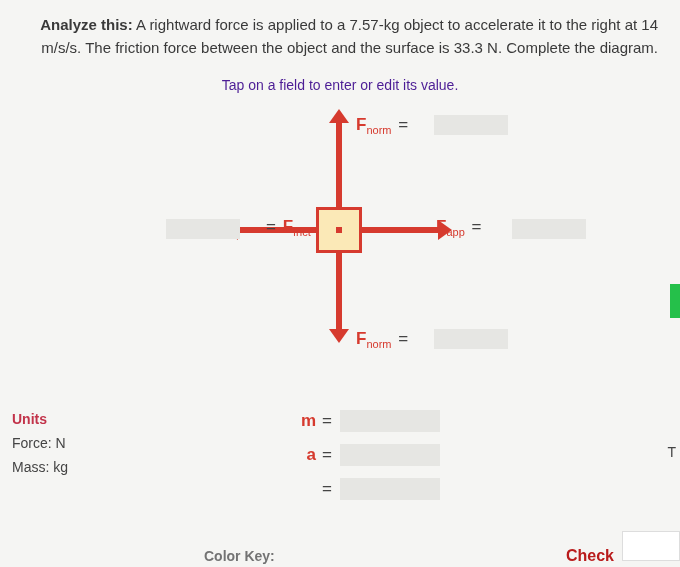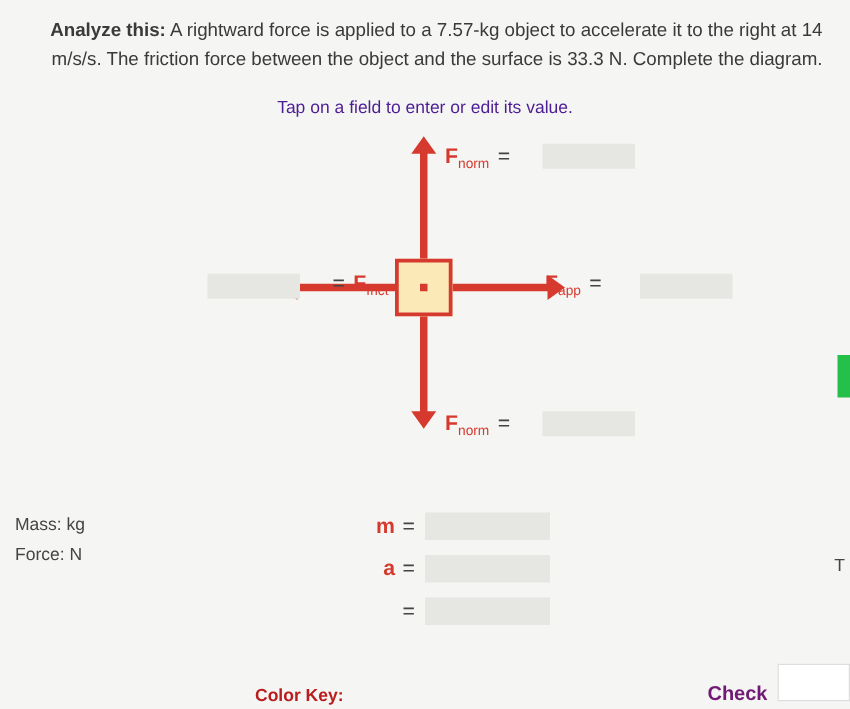--- a/index.html
+++ b/index.html
@@ -196,6 +196,7 @@
 </div>
 
 <div class="units">
+  <div class="hdr">Units</div>
   <div>Mass: kg</div>
   <div>Force: N</div>
 </div>

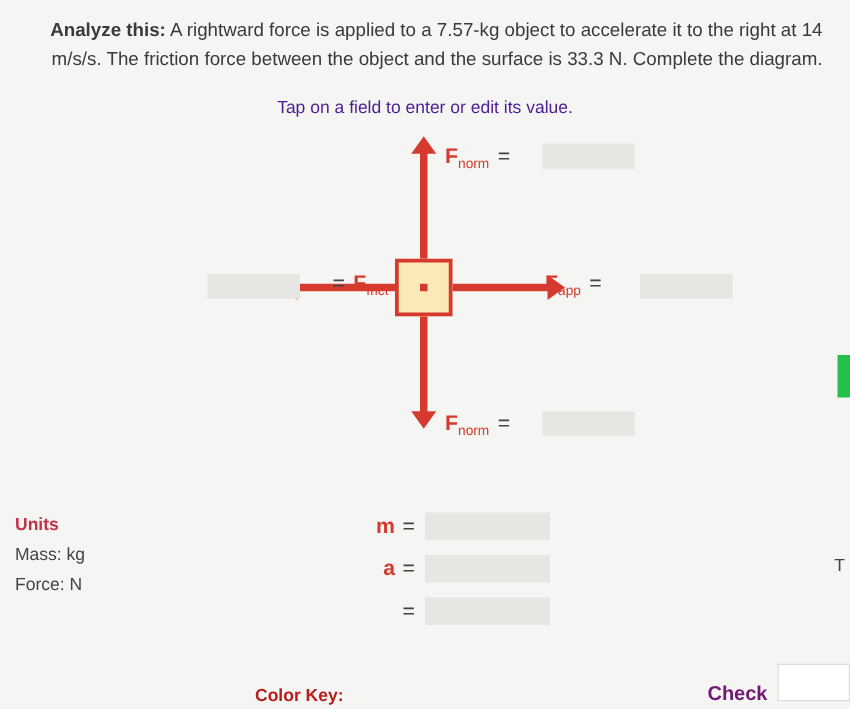--- a/index.html
+++ b/index.html
@@ -197,8 +197,8 @@
 
 <div class="units">
   <div class="hdr">Units</div>
+  <div>Force: N</div>
   <div>Mass: kg</div>
-  <div>Force: N</div>
 </div>
 
 <div class="eqrows">

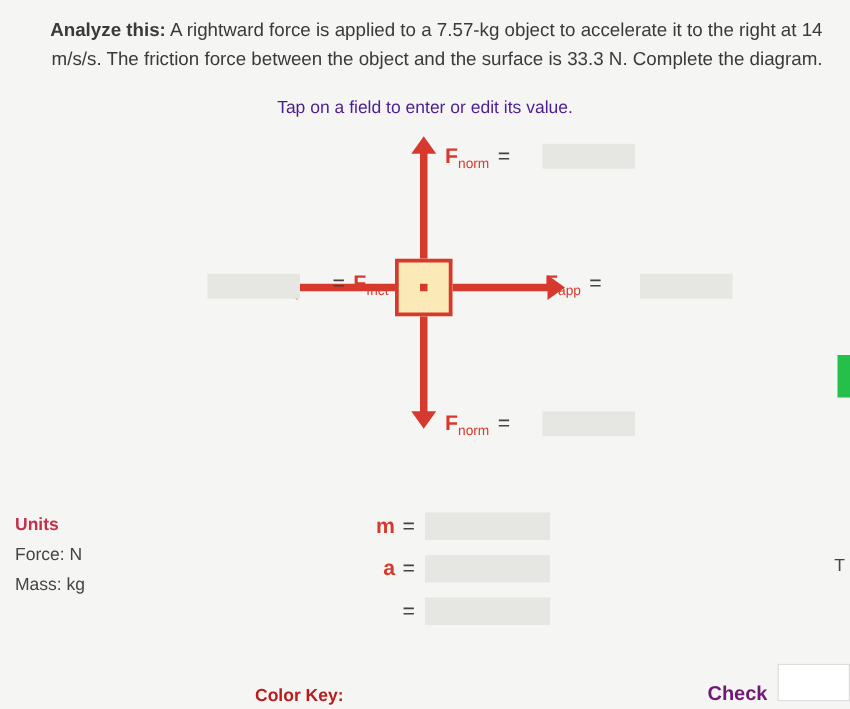--- a/index.html
+++ b/index.html
@@ -119,7 +119,7 @@
     left: 204px; top: 548px;
     font-size: 14px;
     font-weight: bold;
-    color: #b91c1c;
+    color: #737373;
     text-align: right;
   }
   .check {

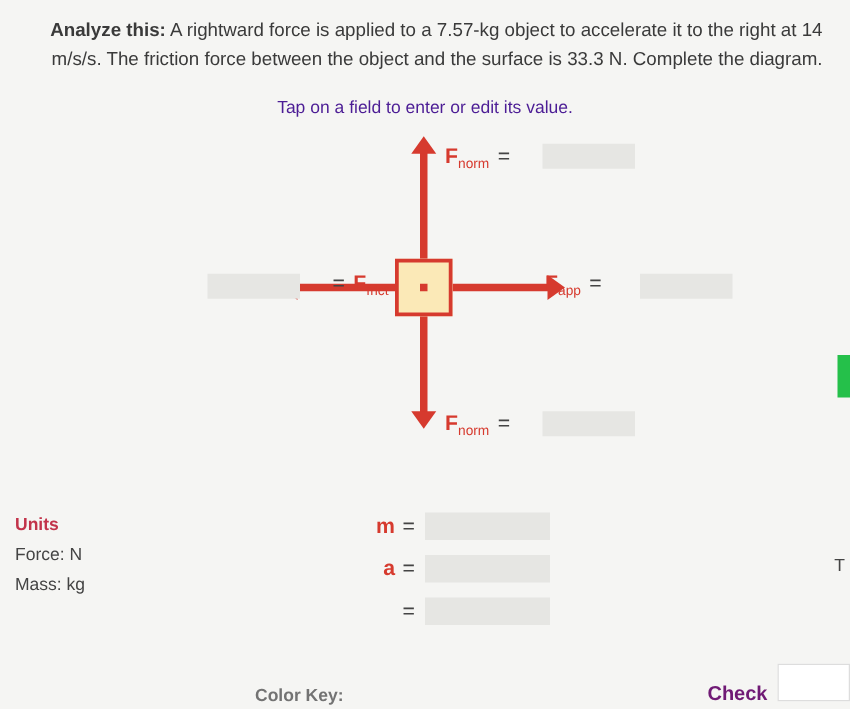--- a/index.html
+++ b/index.html
@@ -125,7 +125,7 @@
   .check {
     position: absolute;
     right: 66px; bottom: 2px;
-    color: #701a75;
+    color: #b91c1c;
     font-size: 16px;
     font-weight: 600;
   }

